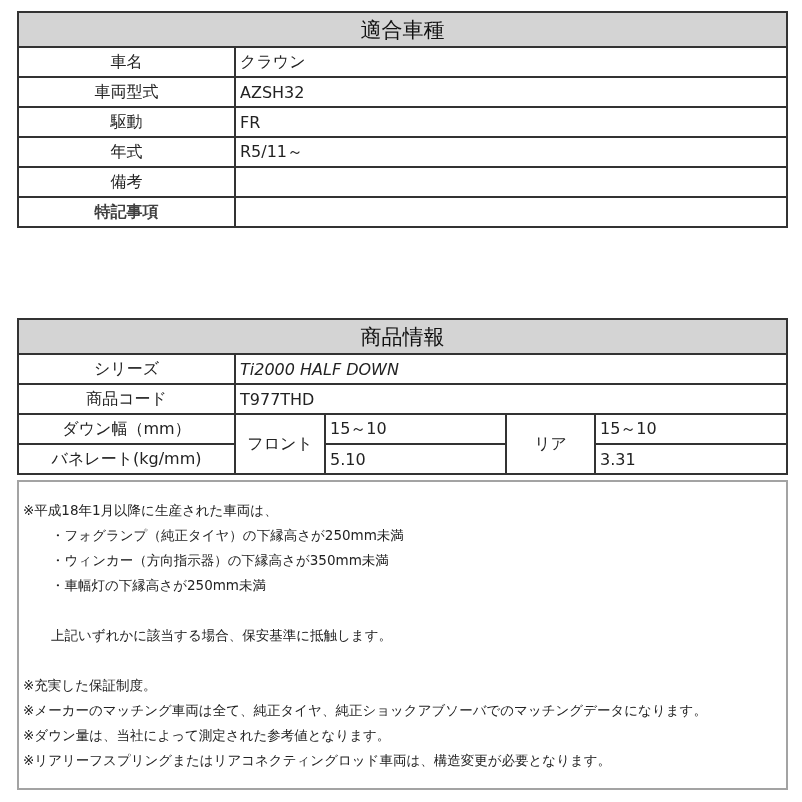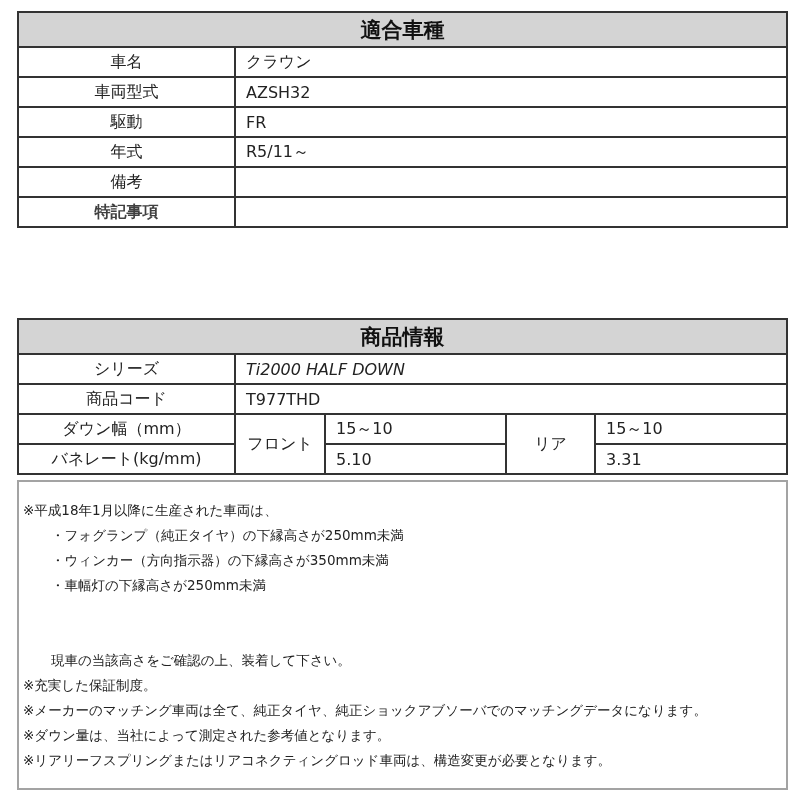--- a/index.html
+++ b/index.html
@@ -7,7 +7,7 @@
          font-family:"DejaVu Sans", "Liberation Sans", sans-serif; color:#222; }
   table { position:absolute; left:17px; width:771px; border-collapse:collapse; table-layout:fixed; }
   td, th { border:2px solid #333; padding:0; font-size:16px; height:28px; }
-  th { background:#d4d4d4; font-size:21px; font-weight:bold; height:33px; text-align:center; color:#111; }
+  th { background:#d4d4d4; font-size:21px; font-weight:normal; height:33px; text-align:center; color:#111; }
   td.lbl { text-align:center;border-radius:13px; }
   td.val { text-align:left; padding-left:10px; }
   td.red { color:#404040; font-weight:bold; }

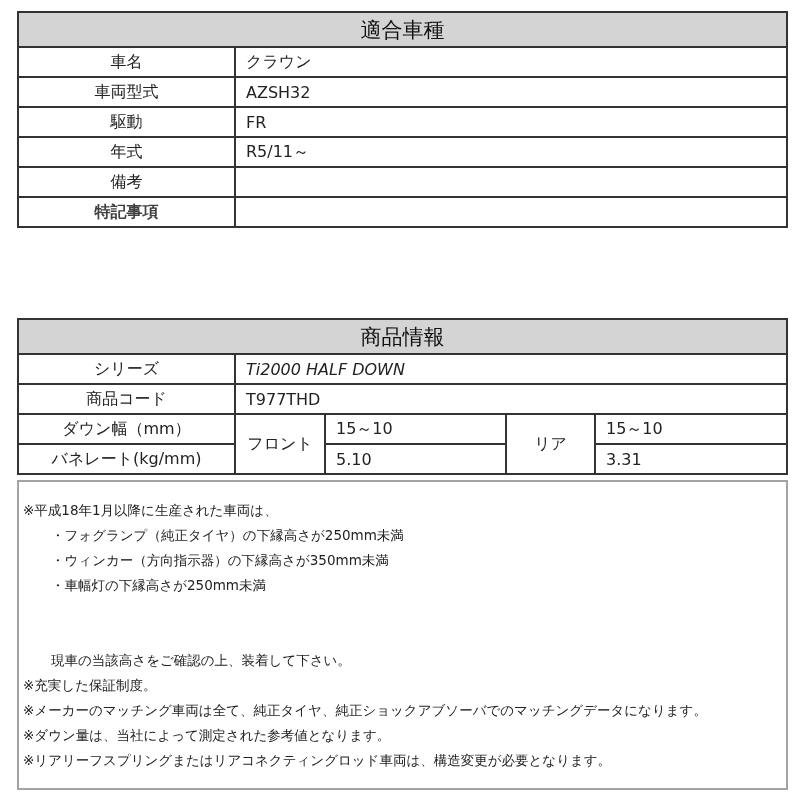--- a/index.html
+++ b/index.html
@@ -9,7 +9,7 @@
   td, th { border:2px solid #333; padding:0; font-size:16px; height:28px; }
   th { background:#d4d4d4; font-size:21px; font-weight:normal; height:33px; text-align:center; color:#111; }
   td.lbl { text-align:center;border-radius:13px; }
-  td.val { text-align:left; padding-left:10px; }
+  td.val { text-align:left; padding-left:4px; }
   td.red { color:#404040; font-weight:bold; }
   td.ital { font-style:italic; }
   #t1 { top:11px; }

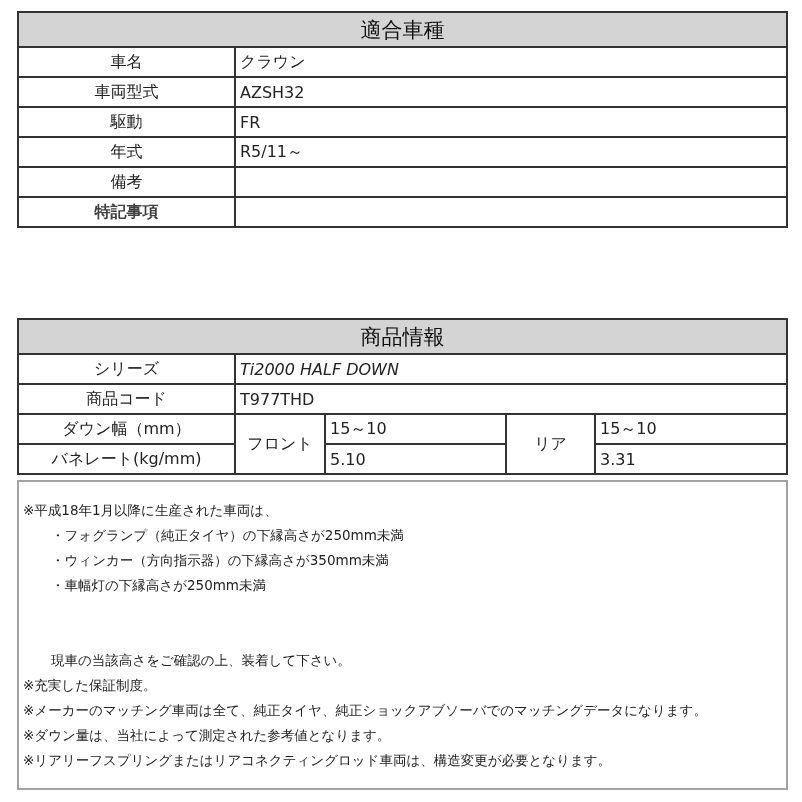--- a/index.html
+++ b/index.html
@@ -98,6 +98,7 @@
   <div class="line ind" style="top:45px">・フォグランプ（純正タイヤ）の下縁高さが250mm未満</div>
   <div class="line ind" style="top:70px">・ウィンカー（方向指示器）の下縁高さが350mm未満</div>
   <div class="line ind" style="top:95px">・車幅灯の下縁高さが250mm未満</div>
+  <div class="line ind" style="top:145px">上記いずれかに該当する場合、保安基準に抵触します。</div>
   <div class="line ind" style="top:170px">現車の当該高さをご確認の上、装着して下さい。</div>
   <div class="line" style="top:195px">※充実した保証制度。</div>
   <div class="line" style="top:220px">※メーカーのマッチング車両は全て、純正タイヤ、純正ショックアブソーバでのマッチングデータになります。</div>

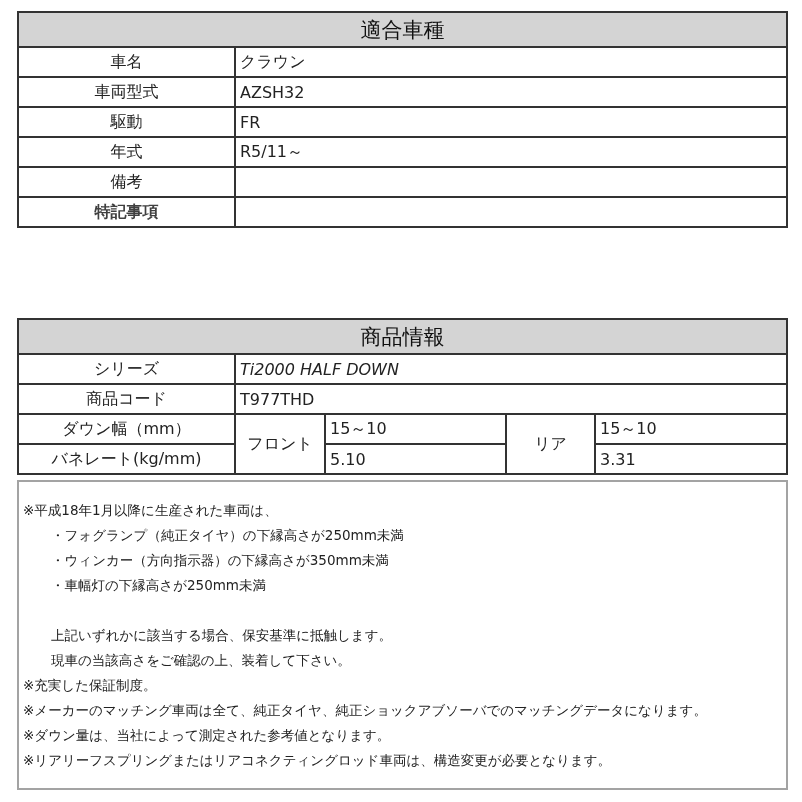--- a/index.html
+++ b/index.html
@@ -99,7 +99,6 @@
   <div class="line ind" style="top:70px">・ウィンカー（方向指示器）の下縁高さが350mm未満</div>
   <div class="line ind" style="top:95px">・車幅灯の下縁高さが250mm未満</div>
   <div class="line ind" style="top:145px">上記いずれかに該当する場合、保安基準に抵触します。</div>
-  <div class="line ind" style="top:170px">現車の当該高さをご確認の上、装着して下さい。</div>
   <div class="line" style="top:195px">※充実した保証制度。</div>
   <div class="line" style="top:220px">※メーカーのマッチング車両は全て、純正タイヤ、純正ショックアブソーバでのマッチングデータになります。</div>
   <div class="line" style="top:245px">※ダウン量は、当社によって測定された参考値となります。</div>

